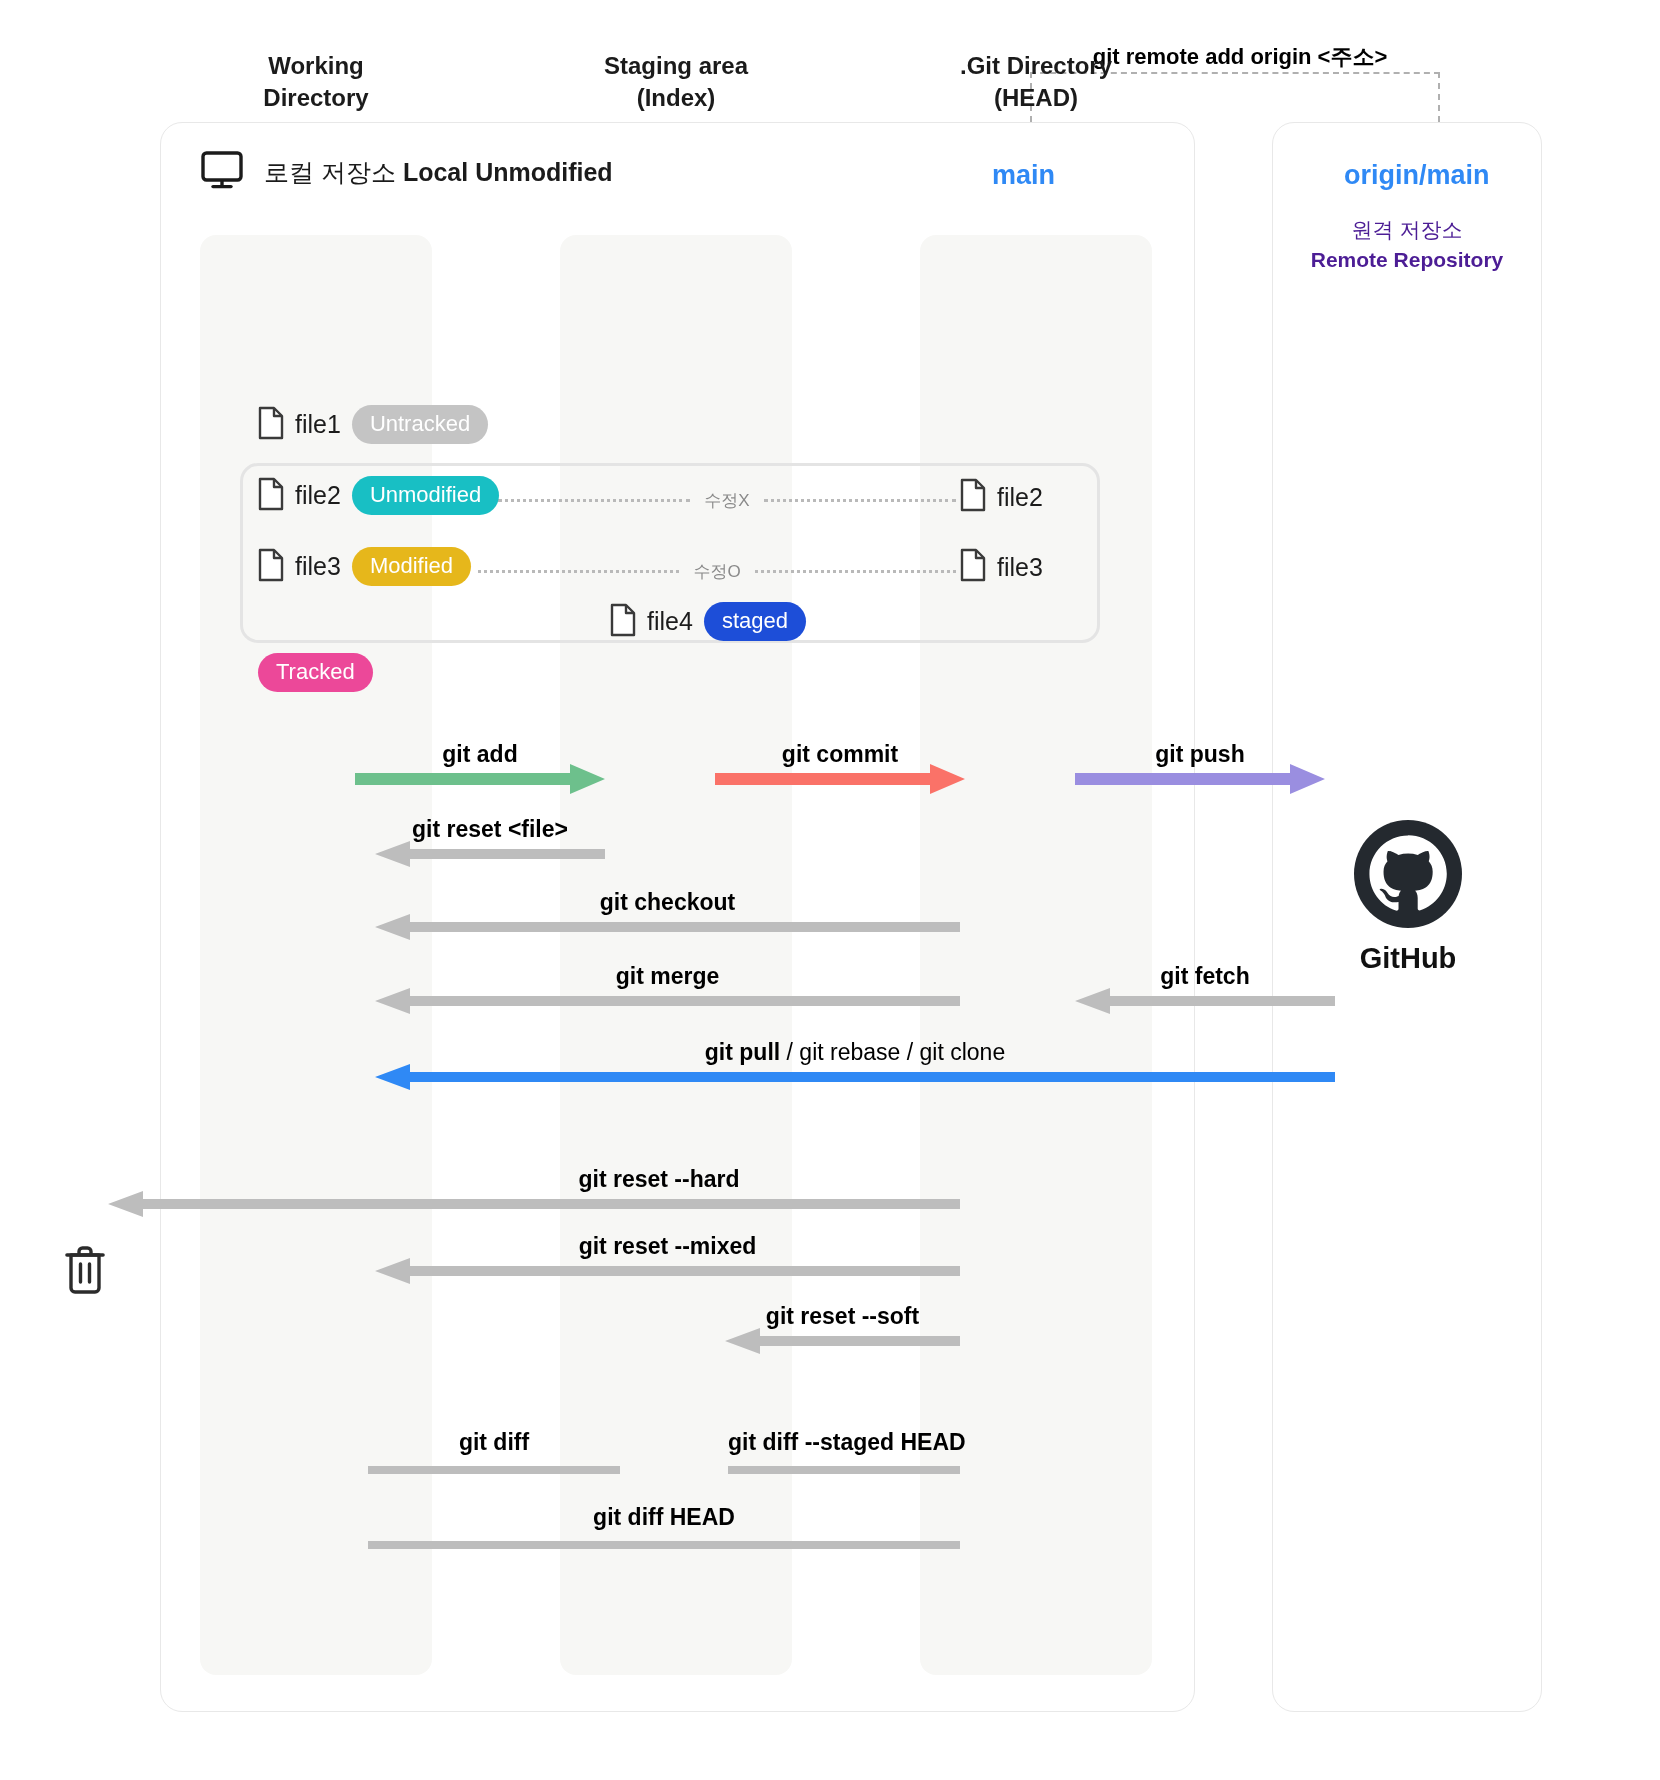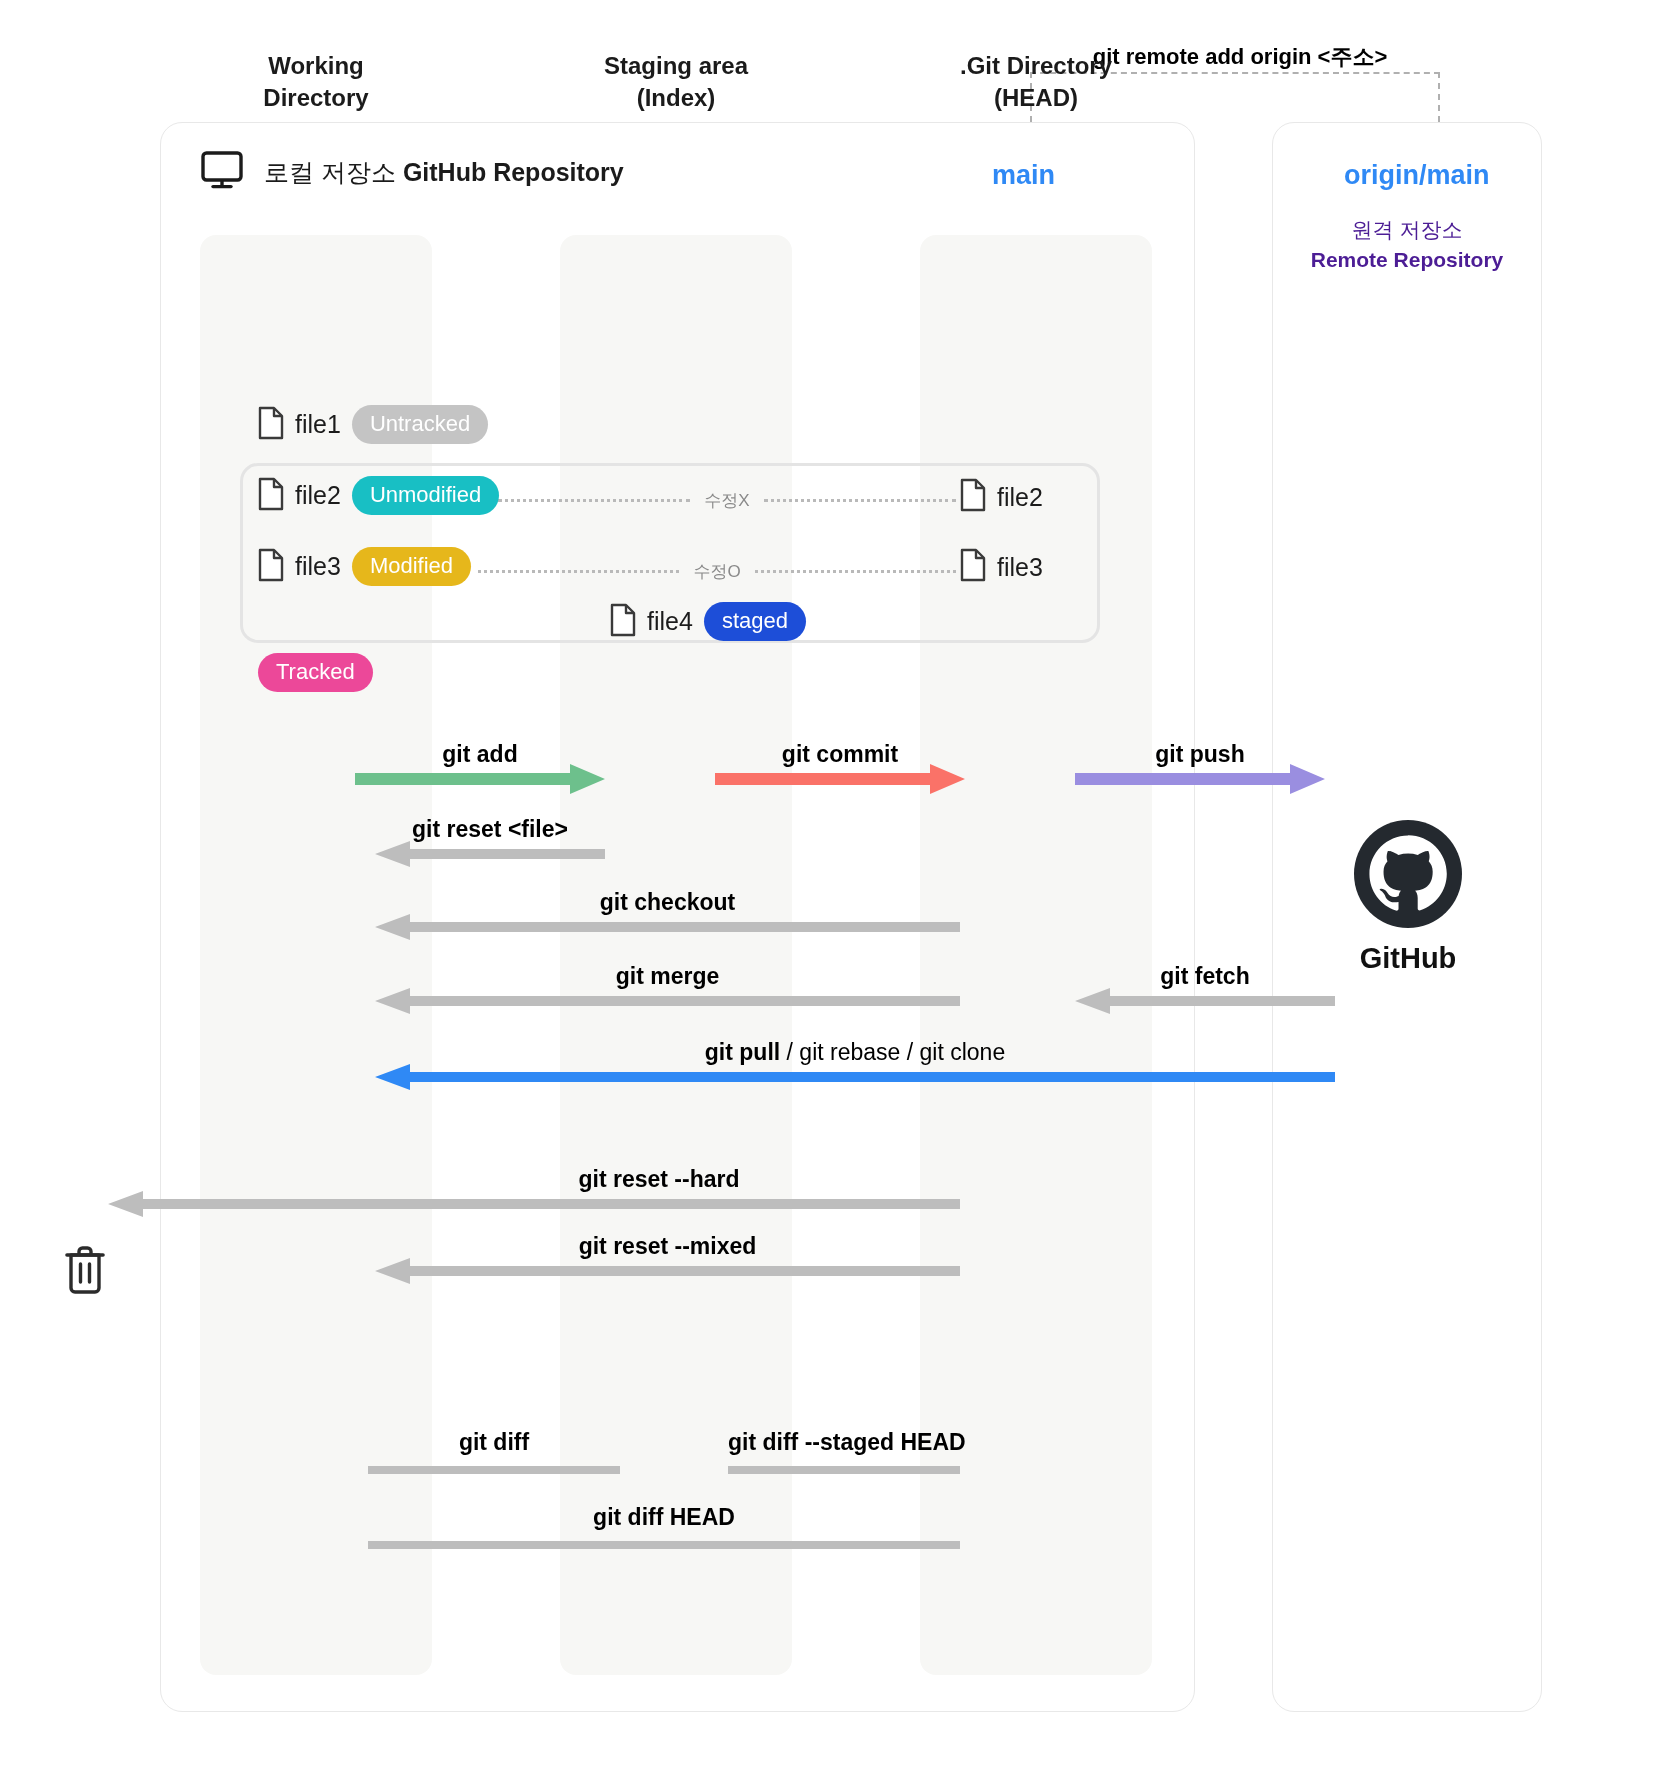--- a/index.html
+++ b/index.html
@@ -167,7 +167,7 @@
         <line x1="13" y1="36.6" x2="31" y2="36.6" stroke="#1b1b1b" stroke-width="3.4" stroke-linecap="round"></line>
       </svg>
     </span>
-    <span class="title"><span>로컬 저장소 </span><b>GitHub Repository</b></span>
+    <span class="title"><span>로컬 저장소 </span><b>Local Unmodified</b></span>
   </div>
 
   <div class="branch-label" id="branch-main">main</div>

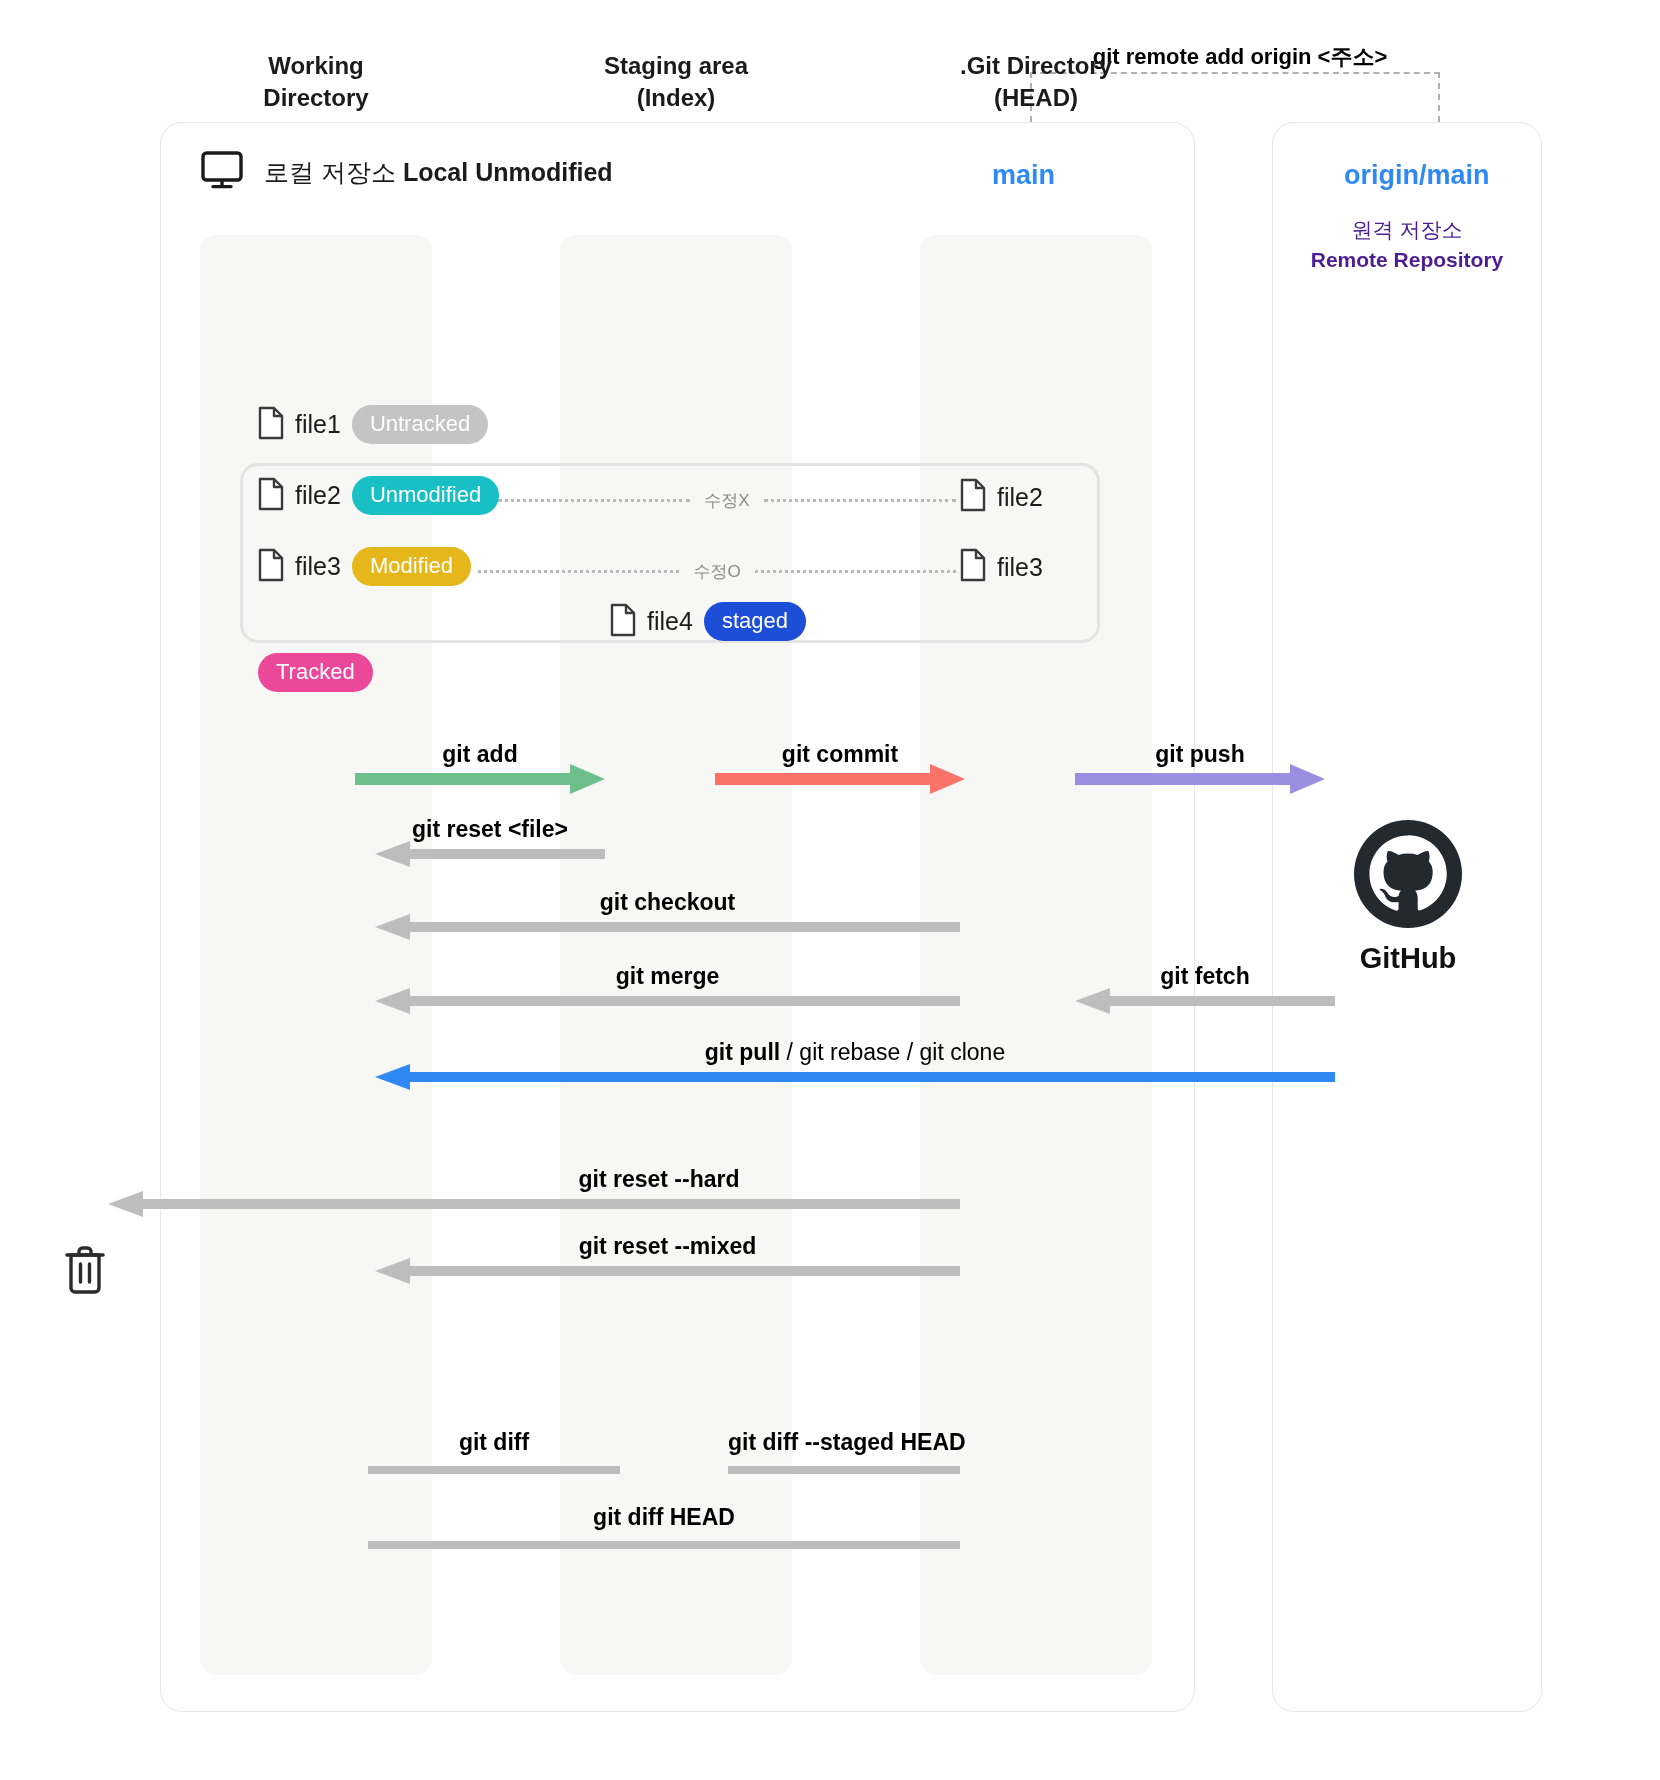--- a/index.html
+++ b/index.html
@@ -346,6 +346,12 @@
     </svg>
   </div>
 
+  <div class="arrow-row" style="left:725px; top:1292px; width:235px; height:58px;">
+    <div class="arrow-label">git reset --soft</div>
+    <svg class="arrow-svg" width="235" height="30" style="position:absolute;left:0;bottom:-6px" viewBox="0 0 235 30">
+      <path d="M235 10H35v-8L0 15l35 13v-8h200z" fill="#bdbdbd"></path>
+    </svg>
+  </div>
 
   <div class="arrow-row" style="left:368px; top:1418px; width:252px; height:58px;">
     <div class="arrow-label">git diff</div>

